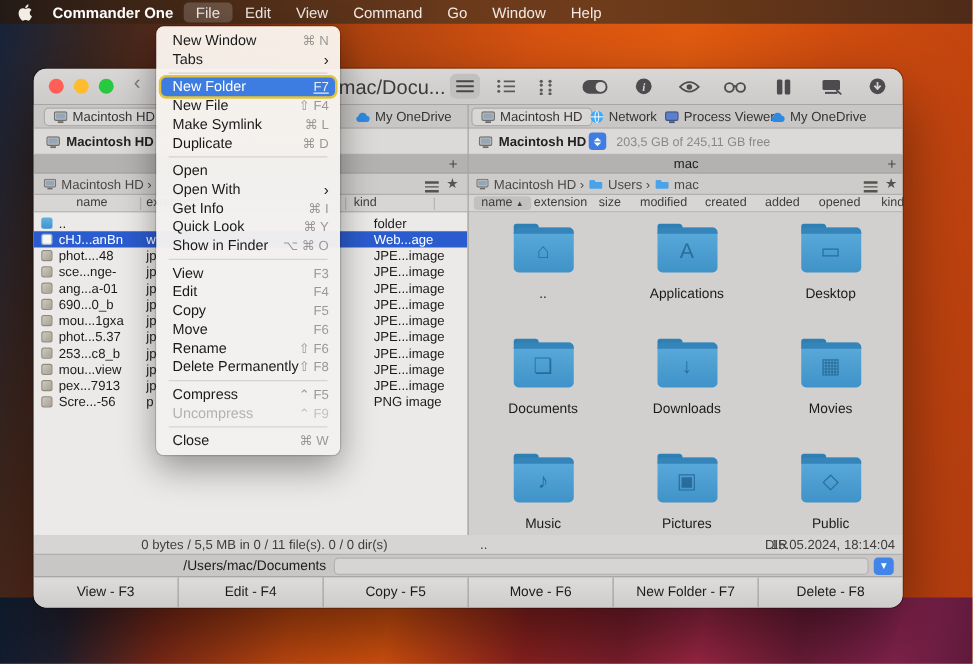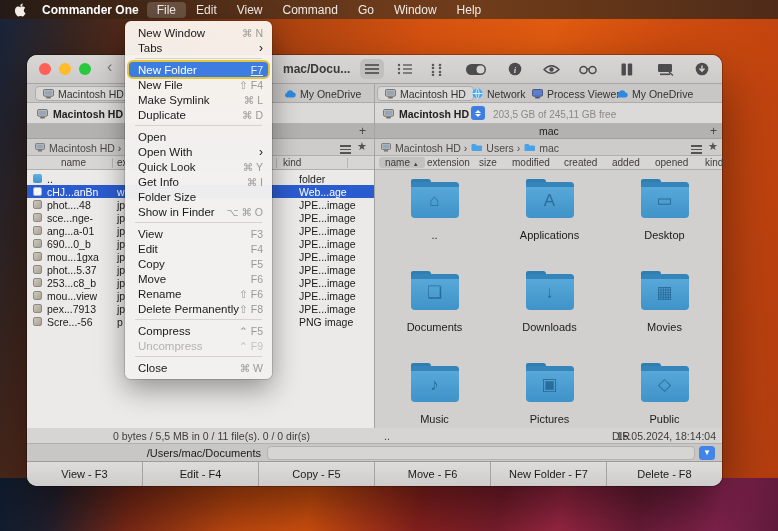--- a/index.html
+++ b/index.html
@@ -29,7 +29,7 @@
   .tlights { position:absolute; left:12px; top:8px; display:flex; gap:8px; }
   .tlight { width:12px; height:12px; border-radius:50%; }
   .back-chev { position:absolute; left:80px; top:3px; font-size:16px; color:#7a7876; }
-  .wtitle { position:absolute; left:256px; top:7px; font-size:12px; font-weight:bold; color:#3c3a38; }
+  .wtitle { position:absolute; left:244px; top:7px; font-size:16px; font-weight:normal; color:#3c3a38; }
   .tbicon { position:absolute; top:4px; width:24px; height:20px; display:flex; align-items:center; justify-content:center; }
   .tbicon.sel { background:#c2c0be; border-radius:5px; }
   

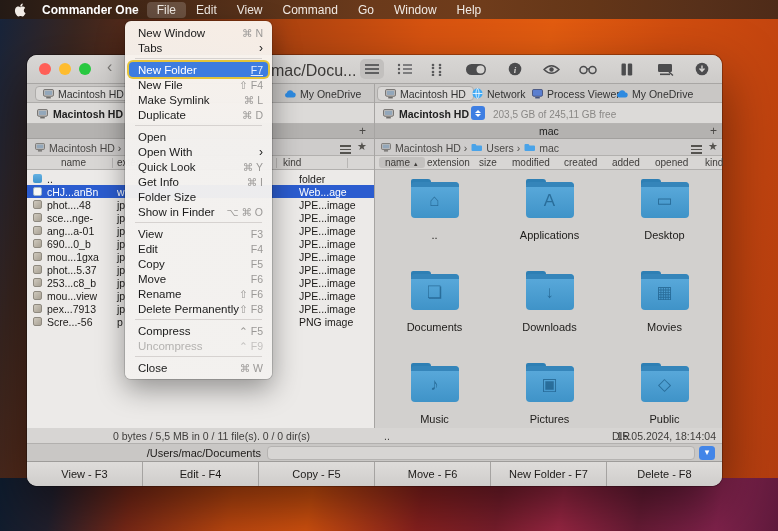--- a/index.html
+++ b/index.html
@@ -594,14 +594,14 @@
     </div>
 
     <div class="dmi">
+      <span class="dlabel">Get Info</span>
+      <span class="dshort">⌘ I</span>
+      <span class="darrow"></span>
+    </div>
+
+    <div class="dmi">
       <span class="dlabel">Quick Look</span>
       <span class="dshort">⌘ Y</span>
-      <span class="darrow"></span>
-    </div>
-
-    <div class="dmi">
-      <span class="dlabel">Get Info</span>
-      <span class="dshort">⌘ I</span>
       <span class="darrow"></span>
     </div>
 

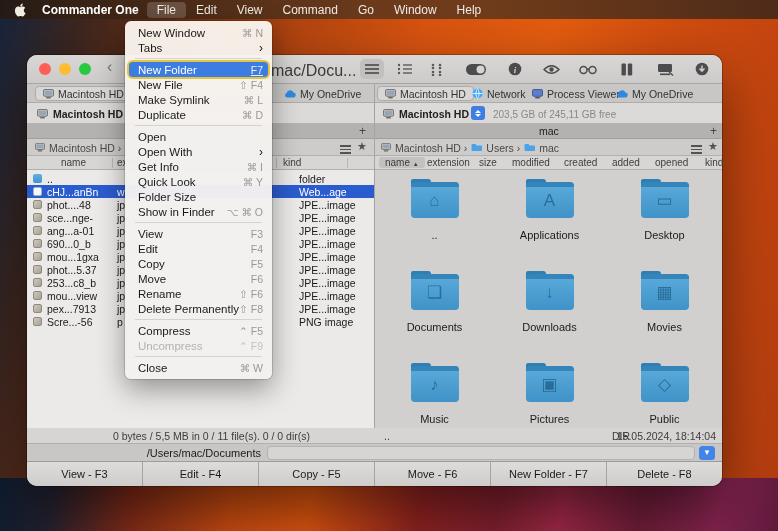--- a/index.html
+++ b/index.html
@@ -605,11 +605,6 @@
       <span class="darrow"></span>
     </div>
 
-    <div class="dmi">
-      <span class="dlabel">Folder Size</span>
-      <span class="dshort"></span>
-      <span class="darrow"></span>
-    </div>
 
     <div class="dmi">
       <span class="dlabel">Show in Finder</span>

